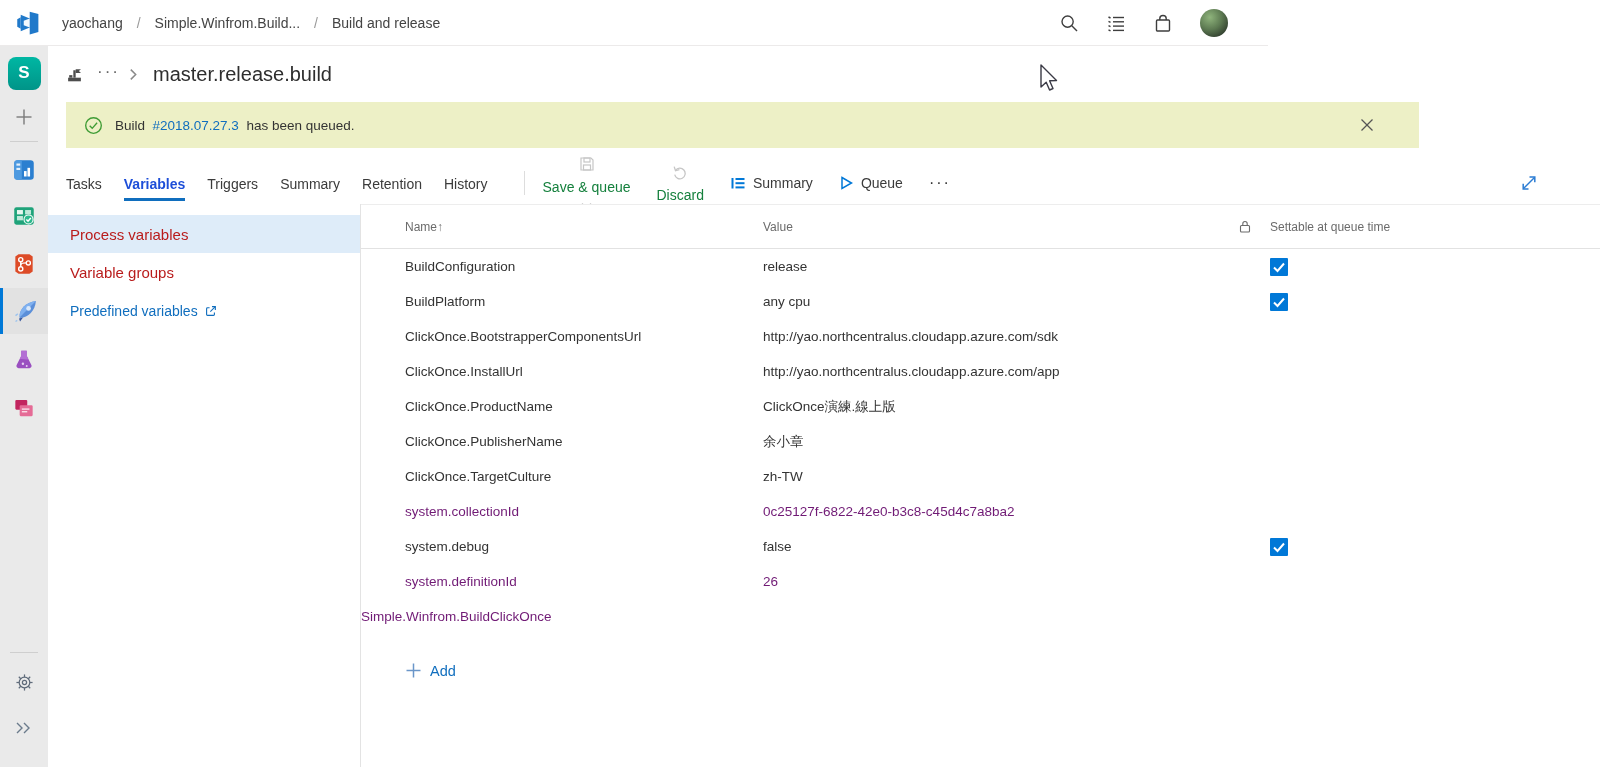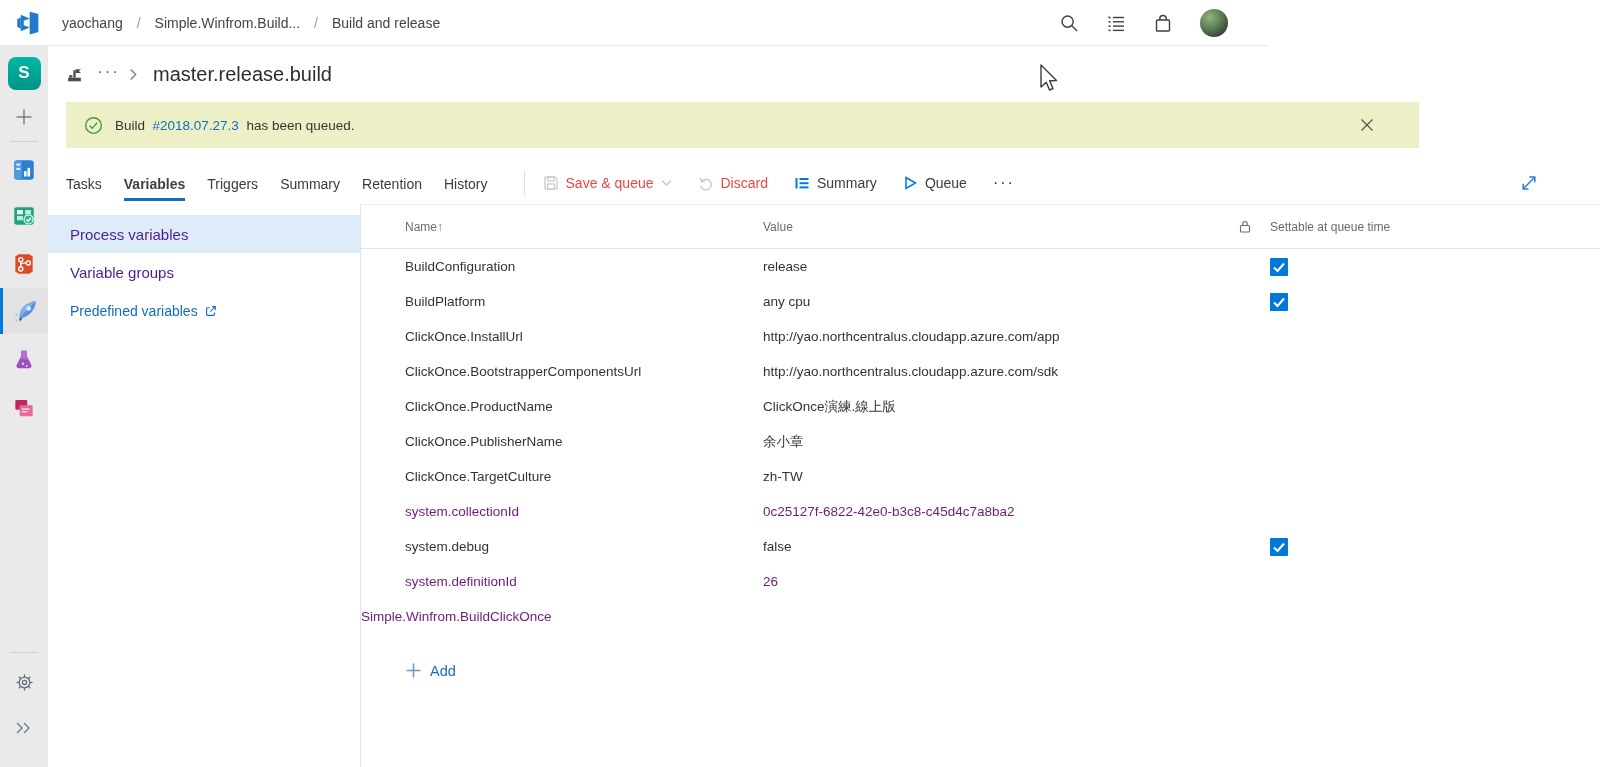--- a/index.html
+++ b/index.html
@@ -43,7 +43,7 @@
   .toolbar { position:absolute; top:162px; left:48px; right:0; height:42px; background:#fff;
     display:flex; align-items:center; padding-left:18px; font-size:14px; color:#3b3b3b; }
   .tab { margin-right:22px; padding:11px 0 10px 0; cursor:pointer; }
-  .tab.active { font-weight:bold; color:#404040; border-bottom:3px solid #106ebe; padding-bottom:6px; }
+  .tab.active { font-weight:bold; color:#1d4ed8; border-bottom:3px solid #106ebe; padding-bottom:6px; }
   .tb-sep { width:1px; height:24px; background:#ddd; margin:0 18px 0 14px; }
   .tbtn { display:flex; align-items:center; gap:7px; margin-right:26px; cursor:pointer; white-space:nowrap; }
   .tbtn.disabled { color:#ef4444; cursor:default; }

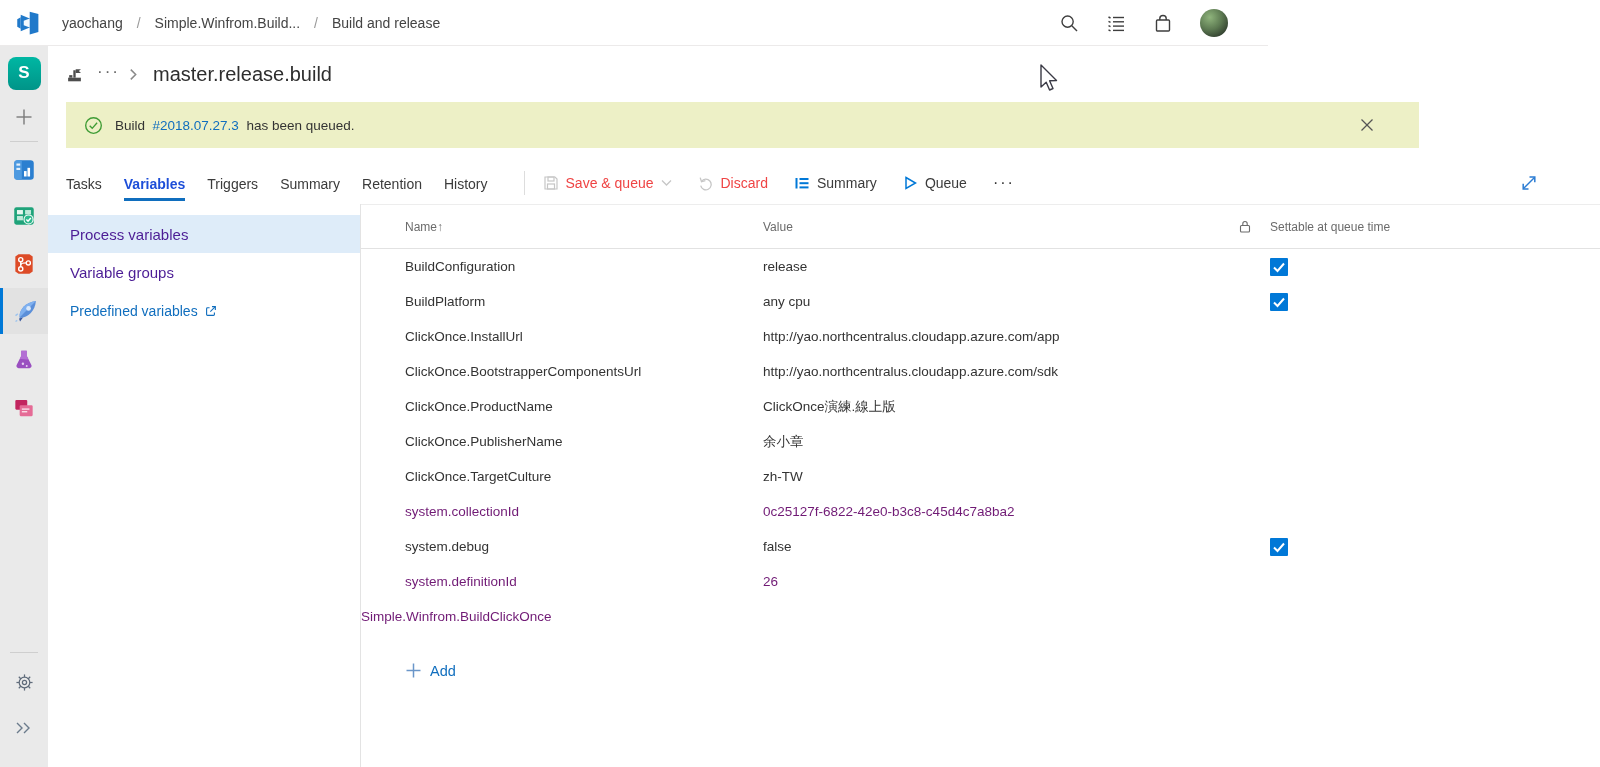--- a/index.html
+++ b/index.html
@@ -46,7 +46,7 @@
   .tab.active { font-weight:bold; color:#1d4ed8; border-bottom:3px solid #106ebe; padding-bottom:6px; }
   .tb-sep { width:1px; height:24px; background:#ddd; margin:0 18px 0 14px; }
   .tbtn { display:flex; align-items:center; gap:7px; margin-right:26px; cursor:pointer; white-space:nowrap; }
-  .tbtn.disabled { color:#ef4444; cursor:default; }
+  .tbtn.disabled { color:#15803d; cursor:default;flex-direction:column; }
   .tbtn svg { display:block; }
   .more-dots { font-size:16px; letter-spacing:2px; color:#333; cursor:pointer; margin-right:10px; }
   .expand-btn { position:absolute; right:60px; top:10px; width:22px; height:22px; cursor:pointer; }

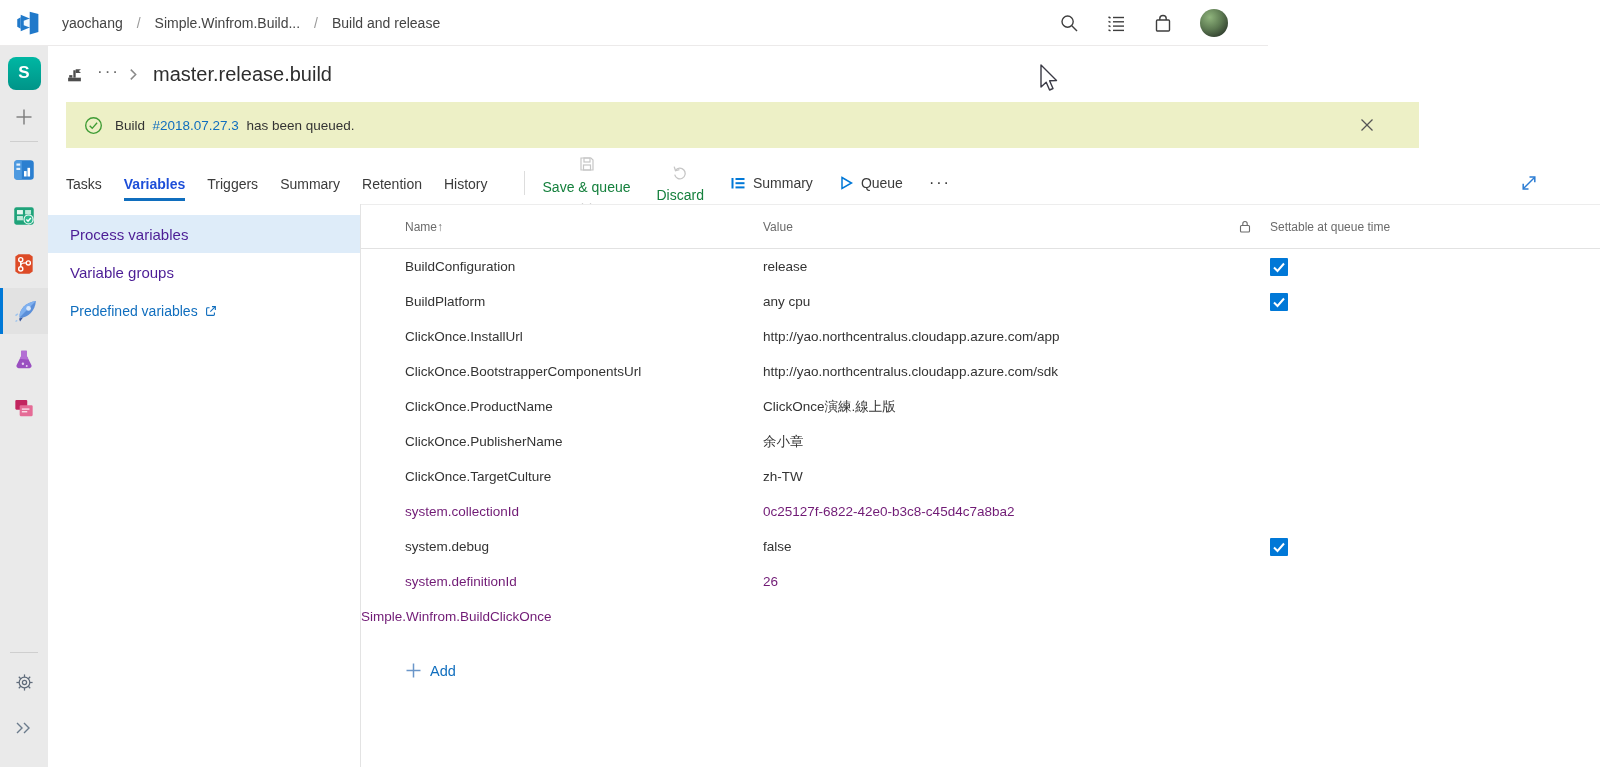--- a/index.html
+++ b/index.html
@@ -54,7 +54,7 @@
   
   .content { position:absolute; top:204px; left:48px; right:0; bottom:0; display:flex; background:#fff; }
   .panel { width:313px; border-right:1px solid #e3e3e3; padding-top:11px; flex-shrink:0; }
-  .panel-item { height:38px; display:flex; align-items:center; padding-left:22px; font-size:15px; color:#4c1d95; cursor:pointer; }
+  .panel-item { height:38px; display:flex; align-items:center; padding-left:22px; font-size:15px; color:#b91c1c; cursor:pointer; }
   .panel-item.selected { background:#deecf9; }
   .panel-link { display:flex; align-items:center; gap:6px; padding-left:22px; margin-top:12px;
     font-size:14px; color:#106ebe; cursor:pointer; }

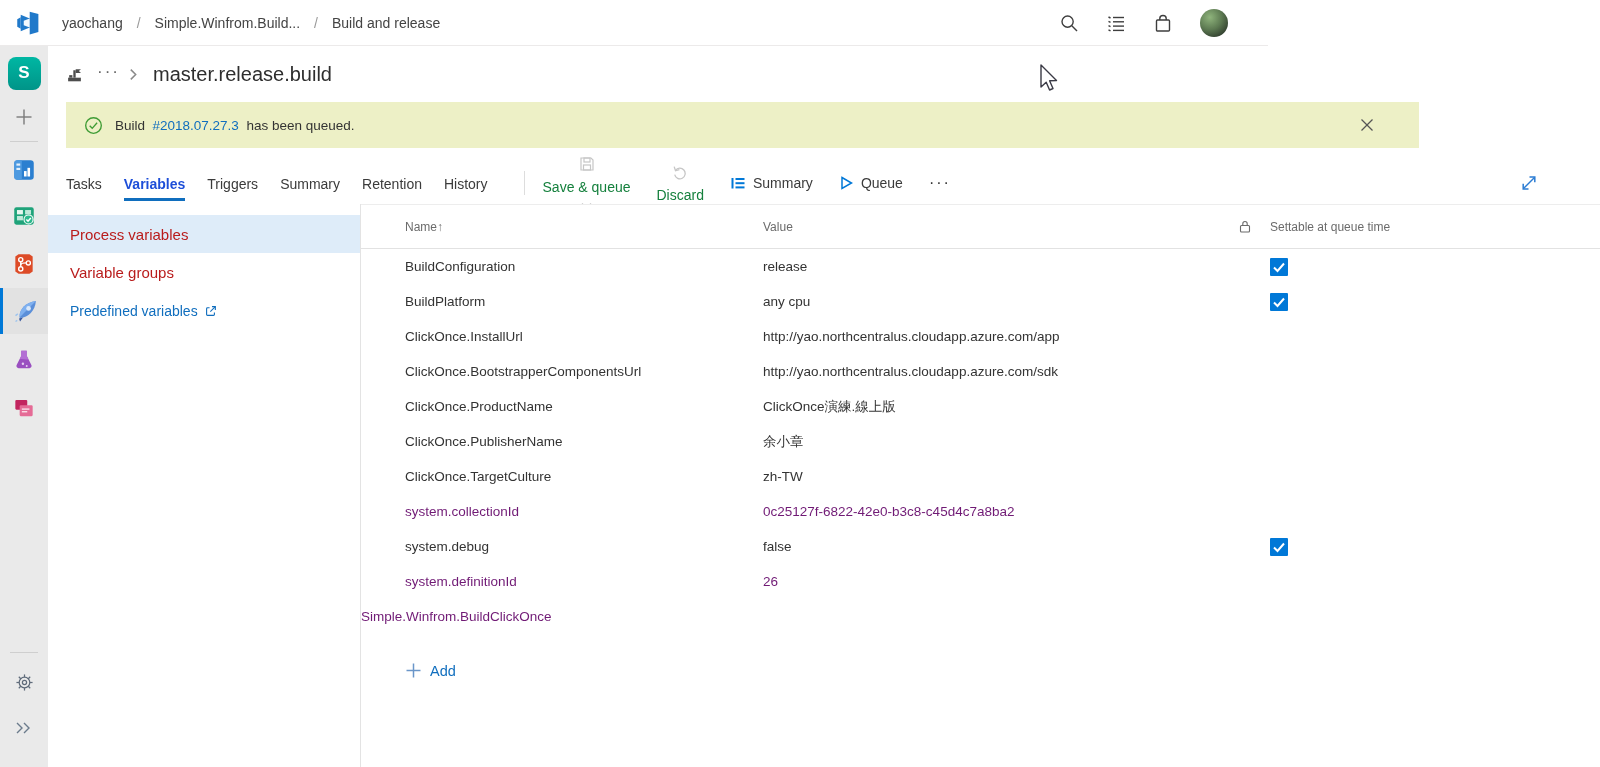--- a/index.html
+++ b/index.html
@@ -338,14 +338,14 @@
       </div>
     </div>
     <div class="vgrid vrow">
+      <div class="name">ClickOnce.BootstrapperComponentsUrl</div>
+      <div class="val">http://yao.northcentralus.cloudapp.azure.com/sdk</div>
+      <div></div>
+        <div></div>
+    </div>
+    <div class="vgrid vrow">
       <div class="name">ClickOnce.InstallUrl</div>
       <div class="val">http://yao.northcentralus.cloudapp.azure.com/app</div>
-      <div></div>
-        <div></div>
-    </div>
-    <div class="vgrid vrow">
-      <div class="name">ClickOnce.BootstrapperComponentsUrl</div>
-      <div class="val">http://yao.northcentralus.cloudapp.azure.com/sdk</div>
       <div></div>
         <div></div>
     </div>

